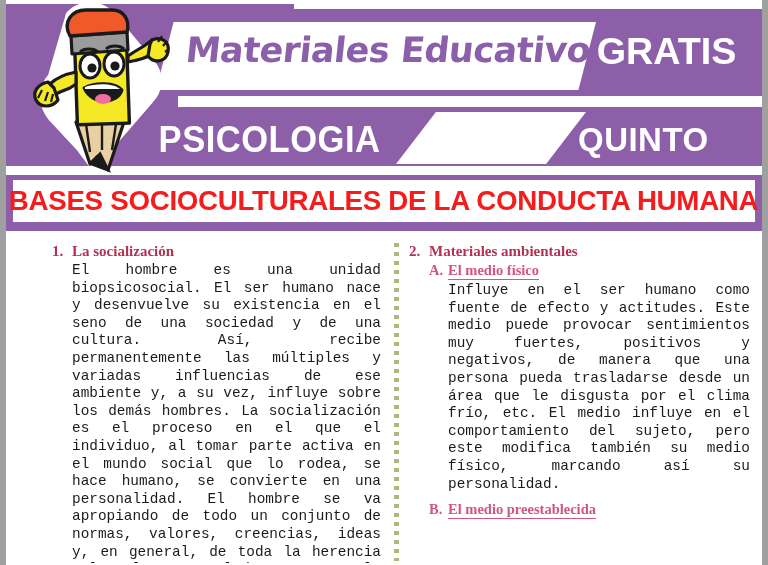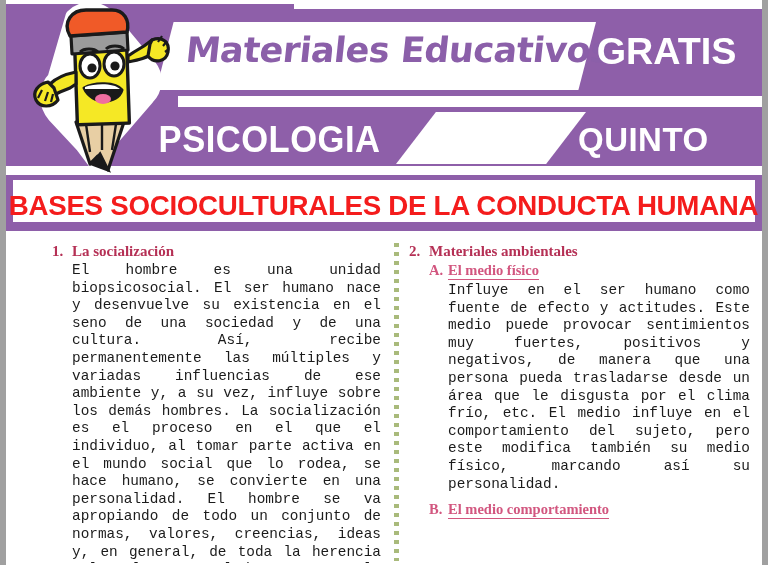--- a/index.html
+++ b/index.html
@@ -162,7 +162,7 @@
     height: 100%;
     background: #ffffff;
     display: flex;
-    align-items: flex-end;
+    align-items: center;
     justify-content: center;
   }
   #red-title-text {

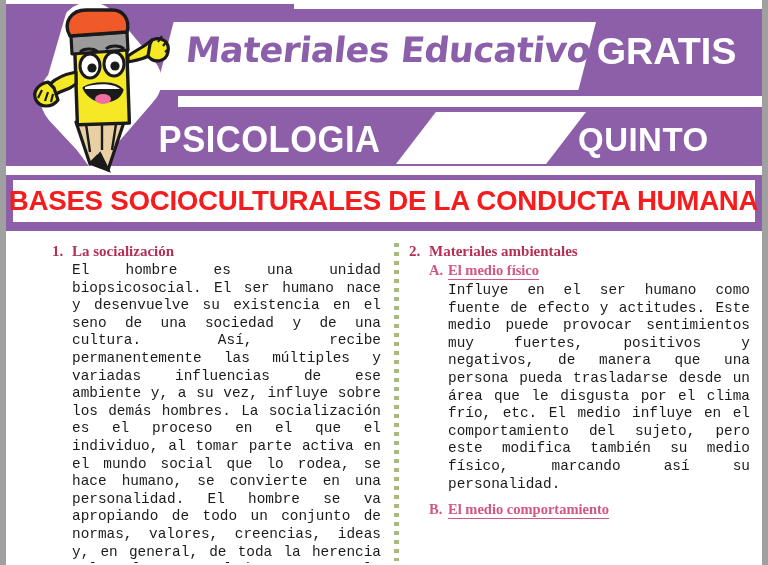--- a/index.html
+++ b/index.html
@@ -363,7 +363,7 @@
       <div class="sub-block">
         <div class="sub-heading">
           <span class="sub-letter">B.</span>
-          <span class="sub-label">El medio comportamiento</span>
+          <span class="sub-label">El medio preestablecida</span>
         </div>
       </div>
     </div>

